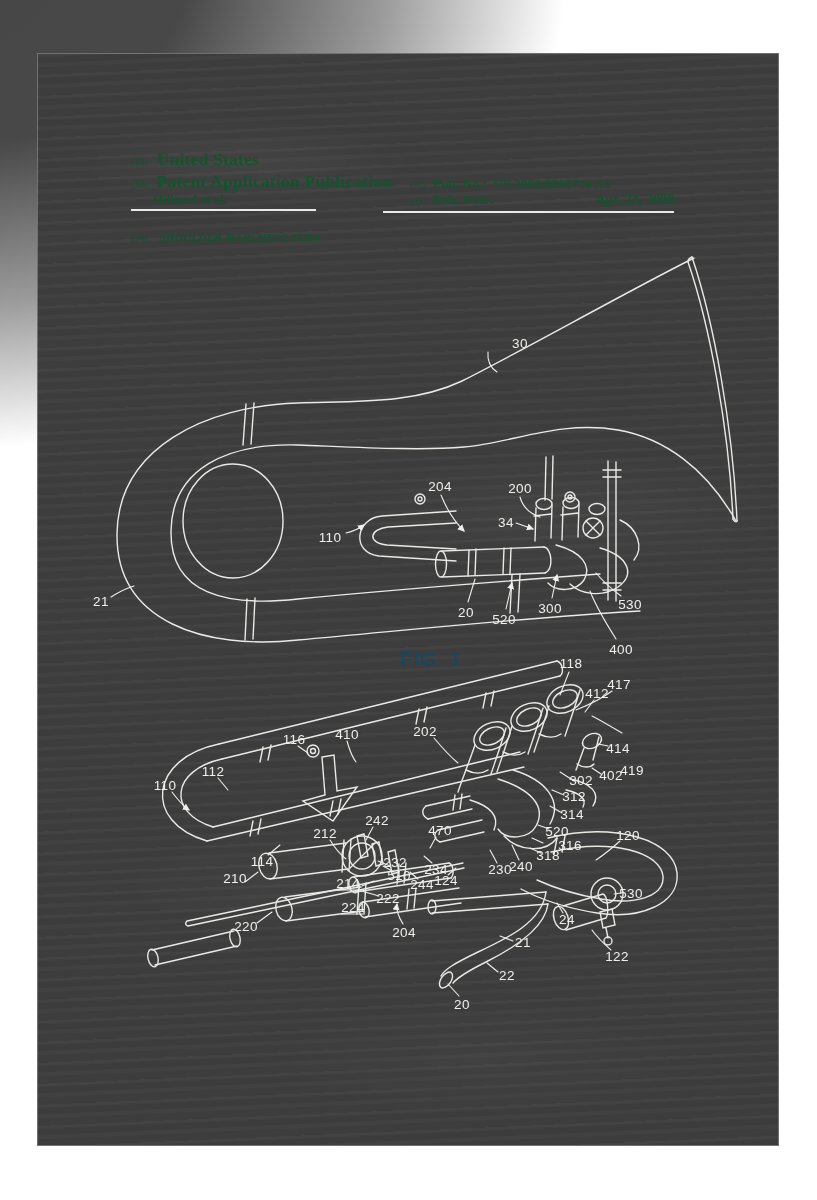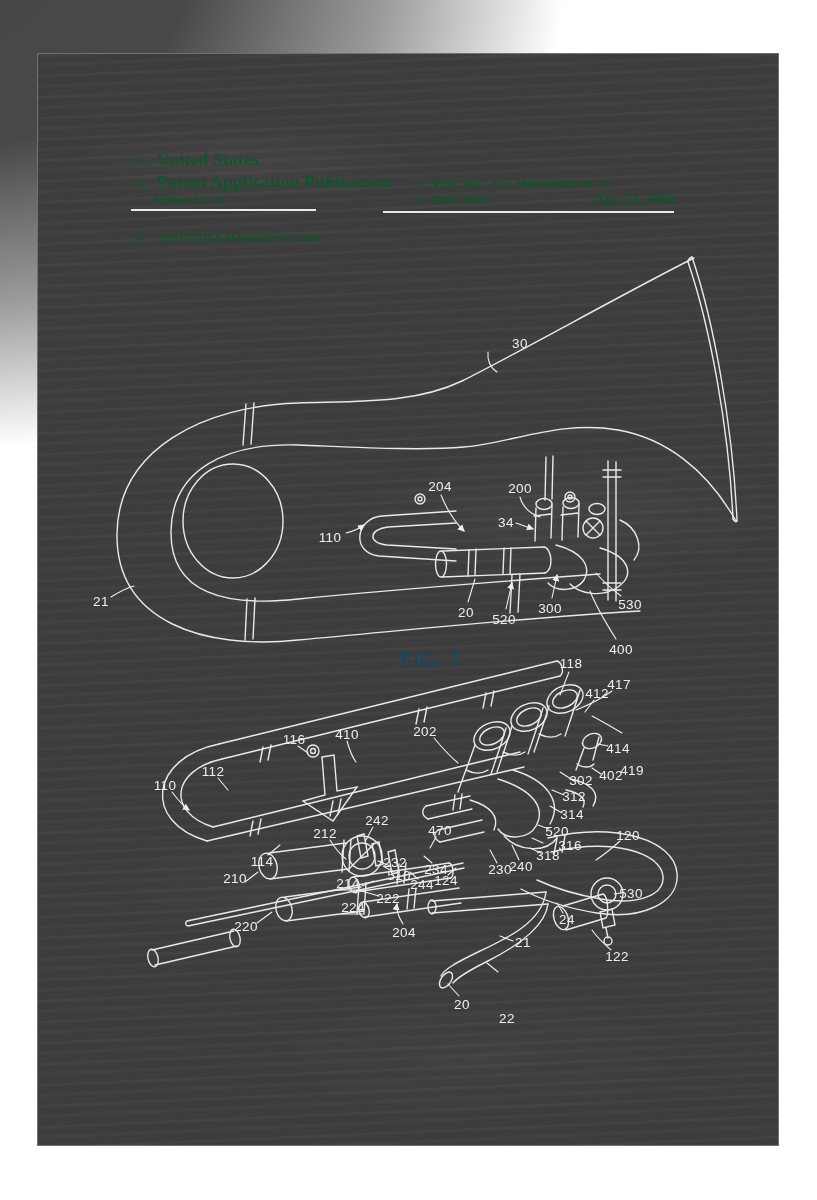--- a/index.html
+++ b/index.html
@@ -340,7 +340,7 @@
         <span class="ref-label" style="left: 246px; top: 926px;">220</span>
         <span class="ref-label" style="left: 404px; top: 932px;">204</span>
         <span class="ref-label" style="left: 523px; top: 942px;">21</span>
-        <span class="ref-label" style="left: 507px; top: 1018px;">22</span>
+        <span class="ref-label" style="left: 507px; top: 975px;">22</span>
         <span class="ref-label" style="left: 462px; top: 1004px;">20</span>
       </div>
   </div>

